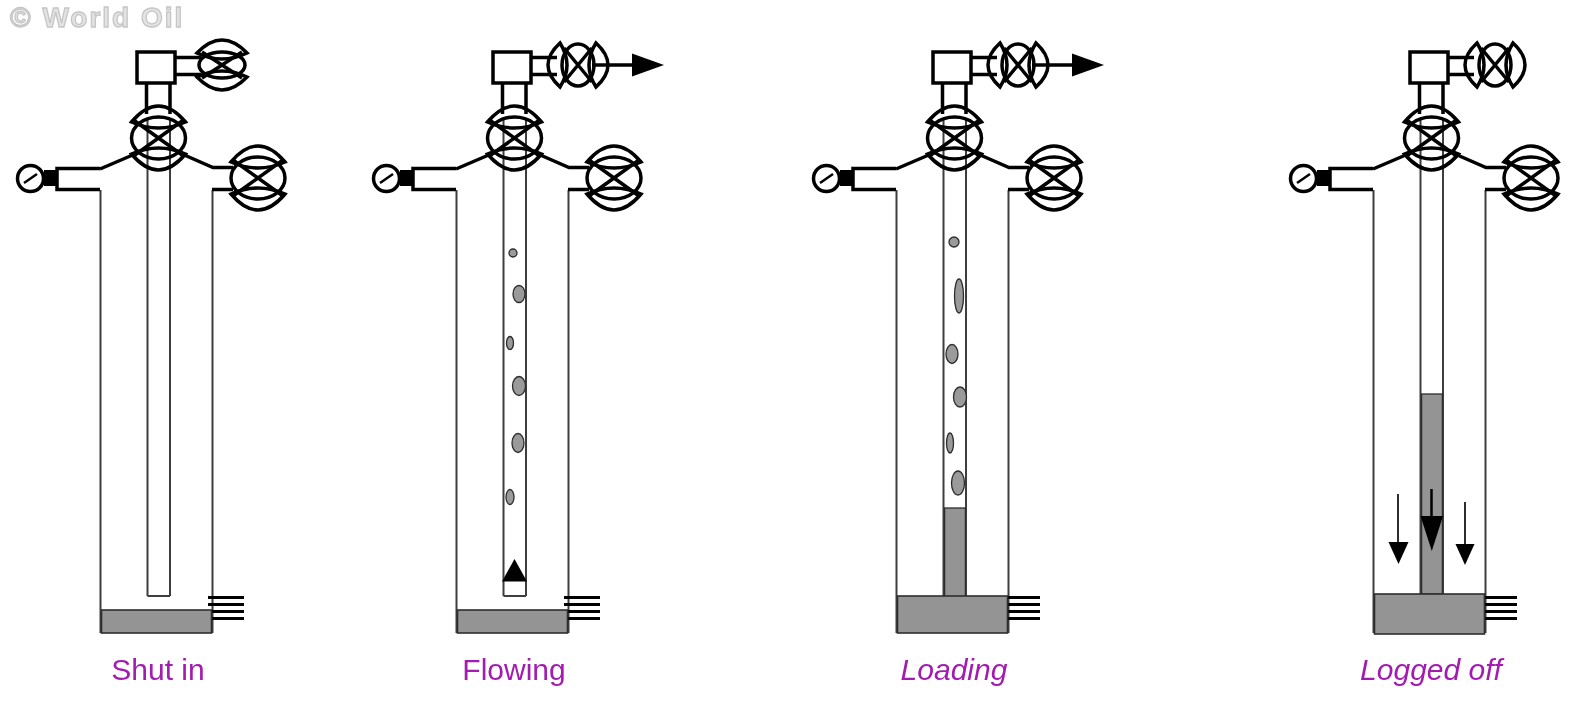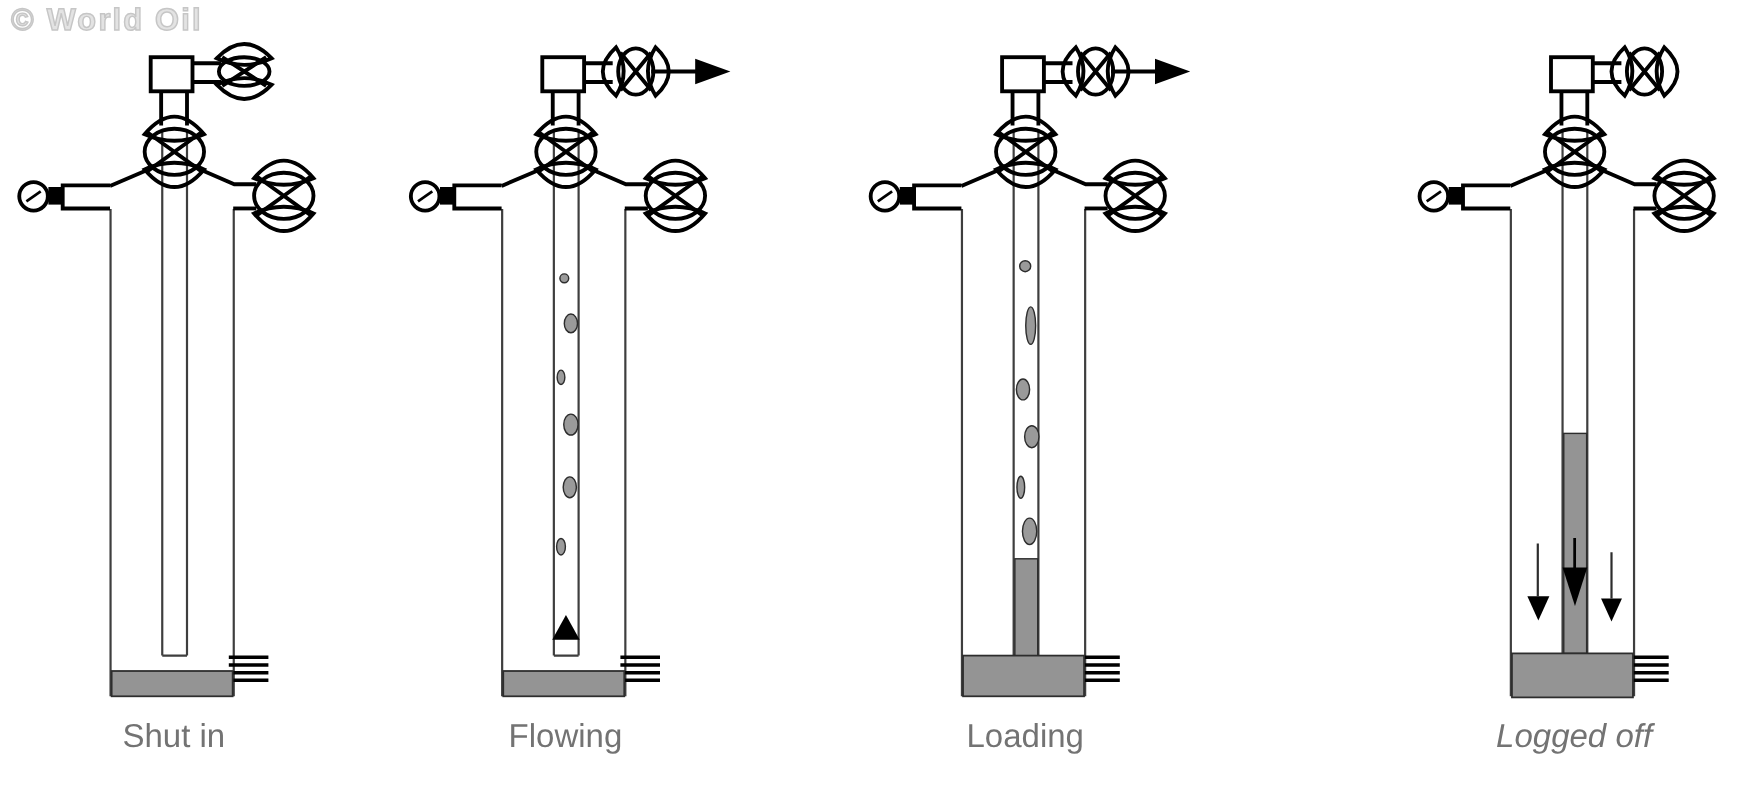--- a/index.html
+++ b/index.html
@@ -17,7 +17,7 @@
   .well svg{display:block;width:316px;height:648px;}
   .well-label{
     position:absolute;top:653px;width:316px;text-align:center;
-    font-size:30px;color:#737373;
+    font-size:30px;color:#a21caf;
   }
   #well-shut-in,#label-shut-in{left:0px;}
   #well-flowing,#label-flowing{left:356px;}

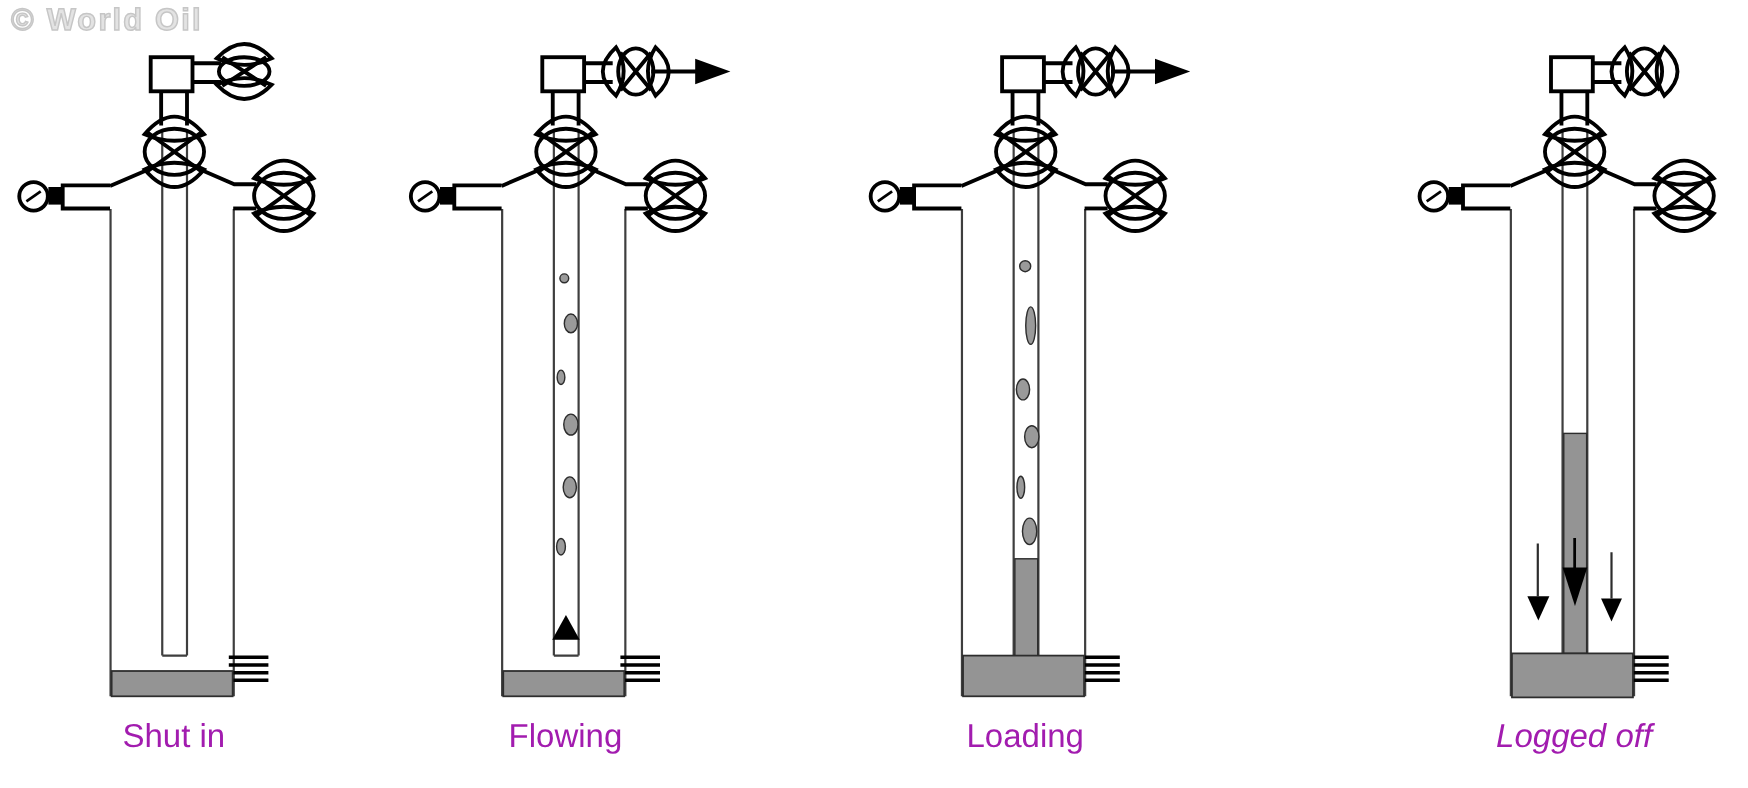--- a/index.html
+++ b/index.html
@@ -21,7 +21,7 @@
   }
   #well-shut-in,#label-shut-in{left:0px;}
   #well-flowing,#label-flowing{left:356px;}
-  #well-loading,#label-loading{left:774px;}
+  #well-loading,#label-loading{left:796px;font-style:italic;}
   #well-logged-off,#label-logged-off{left:1273px;font-style:italic;}
 </style>
 </head>

